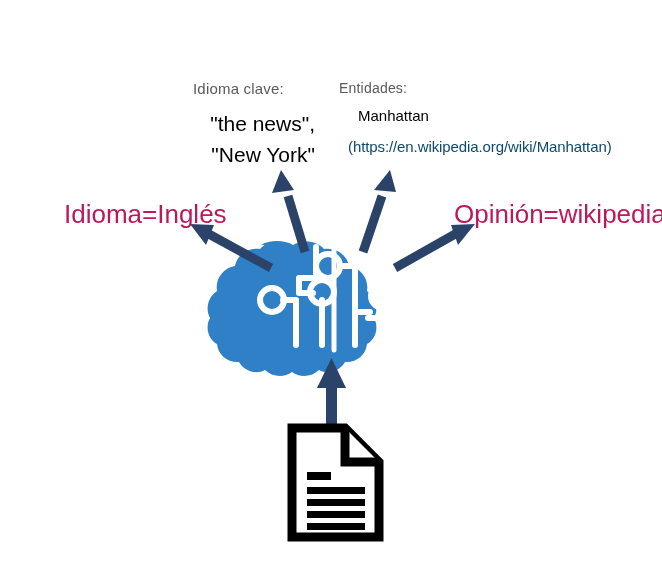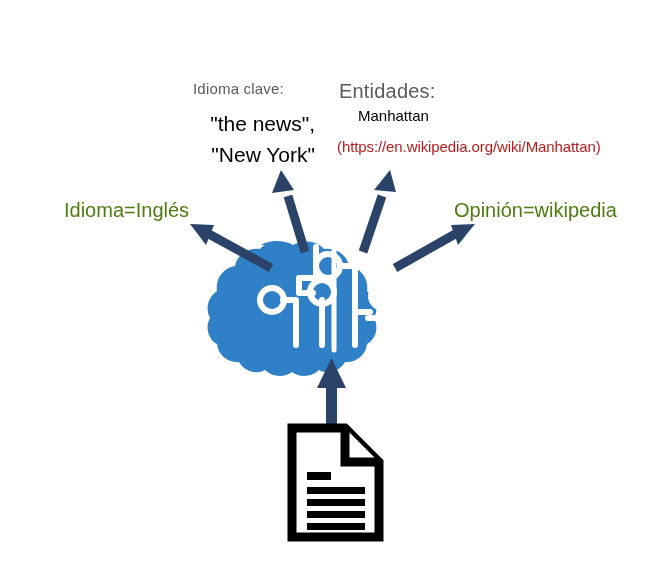--- a/index.html
+++ b/index.html
@@ -38,7 +38,7 @@
   }
 
   #lbl-frases-clave-heading { left: 193px; top: 80px; }
-  #lbl-entidades-heading    { left: 339px; top: 80px; font-size: 20px; }
+  #lbl-entidades-heading    { left: 339px; top: 80px; font-size: 14px; }
 
   
   #block-key-phrases {

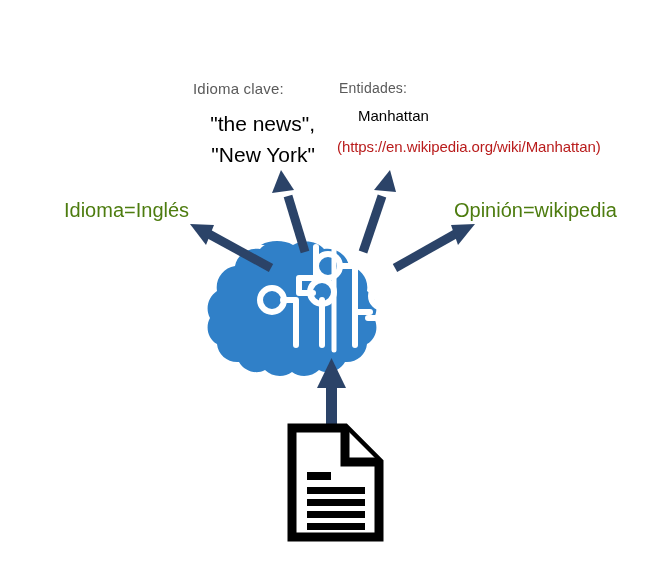--- a/index.html
+++ b/index.html
@@ -61,10 +61,10 @@
     color: #000000;
   }
   #lbl-entity-url {
-    left: 337px;
+    left: 348px;
     top: 138px;
     font-size: 15px;
-    color: #b91c1c;
+    color: #0c4a6e;
     letter-spacing: -0.1px;
     text-align: right;
   }

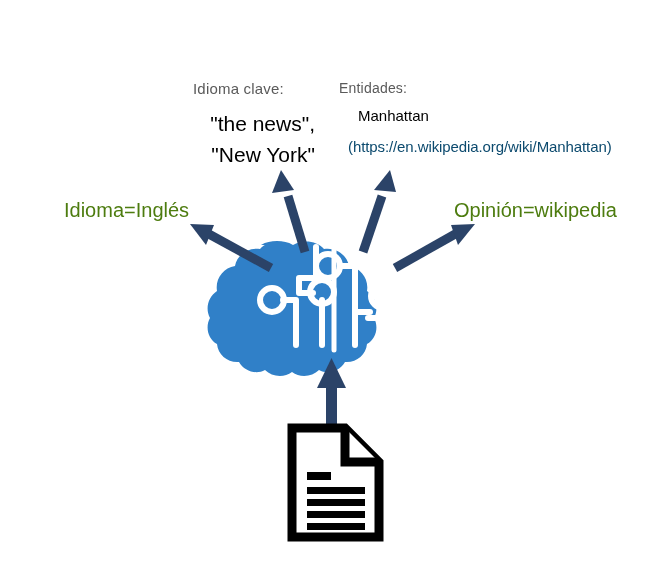--- a/index.html
+++ b/index.html
@@ -71,8 +71,8 @@
 
   
   .attr {
-    font-size: 20px;
-    color: #4d7c0f;
+    font-size: 26px;
+    color: #be185d;
   }
   #lbl-language  { left: 64px;  top: 199px; }
   #lbl-sentiment { left: 454px; top: 199px; }

